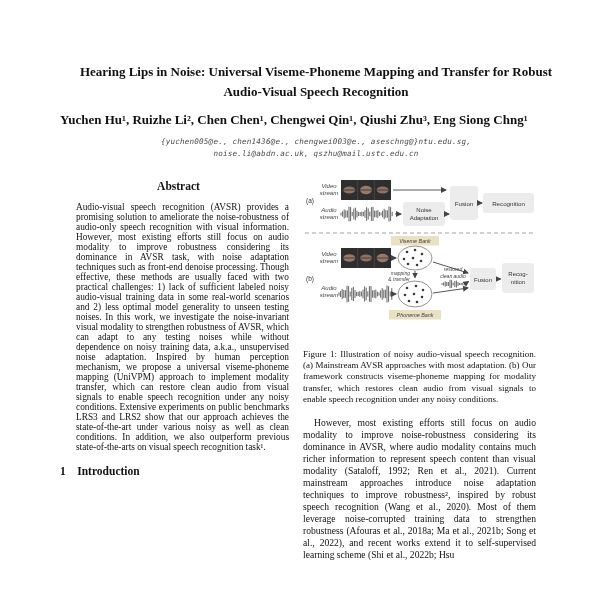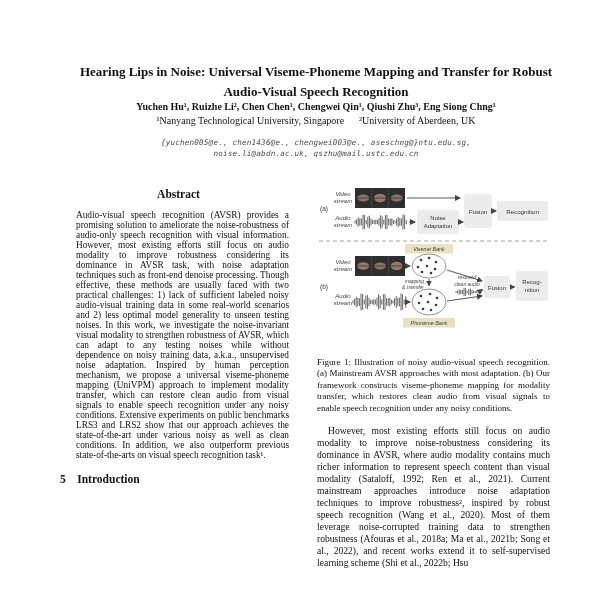--- a/index.html
+++ b/index.html
@@ -12,7 +12,7 @@
     font-size:13px;font-weight:bold;text-align:center;line-height:1.5;
     max-width:482px;margin:0 auto;
   }
-  .authors{text-align:center;font-size:10px;font-weight:bold;}
+  .authors{font-size:13px;font-weight:bold;margin-top:11px;}
   .affil{text-align:center;font-size:10px;line-height:1.45;margin-top:2px;}
   .emails{
     text-align:center;font-family:"DejaVu Sans Mono", monospace;

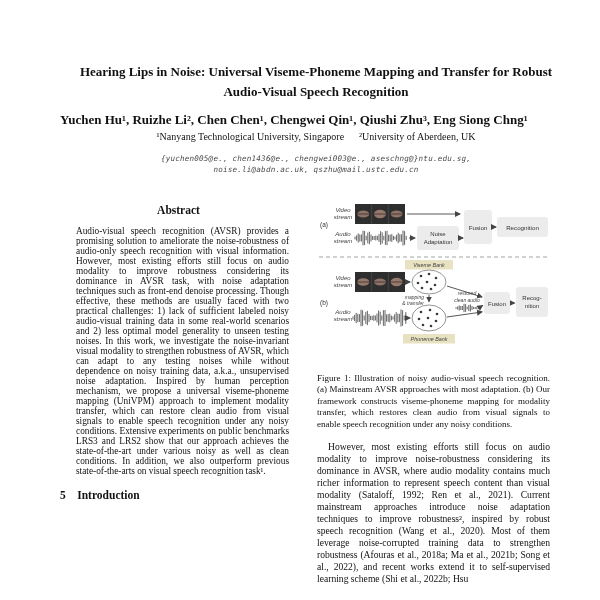--- a/index.html
+++ b/index.html
@@ -44,7 +44,6 @@
   <div class="title">Hearing Lips in Noise: Universal Viseme-Phoneme Mapping and Transfer for Robust Audio-Visual Speech Recognition</div>
 
   <div class="authors">Yuchen Hu¹, Ruizhe Li², Chen Chen¹, Chengwei Qin¹, Qiushi Zhu³, Eng Siong Chng¹</div>
-  <div class="affil">¹Nanyang Technological University, Singapore  ²University of Aberdeen, UK</div>
   <div class="emails">
     <div>{yuchen005@e., chen1436@e., chengwei003@e., aseschng@}ntu.edu.sg,</div>
     <div>noise.li@abdn.ac.uk, qszhu@mail.ustc.edu.cn</div>

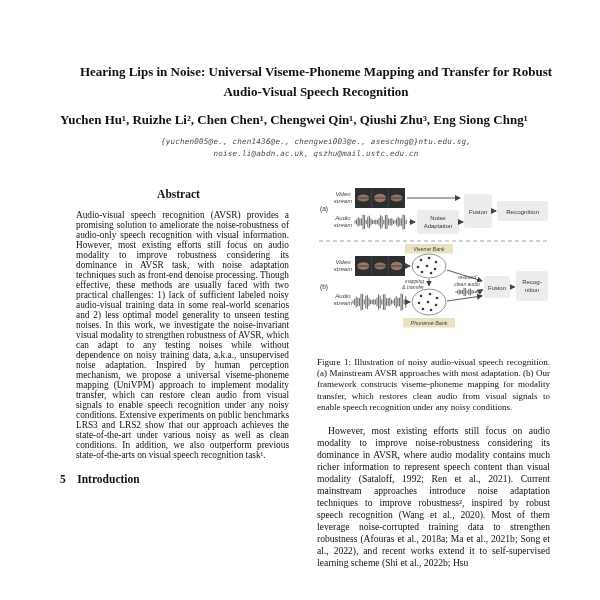--- a/index.html
+++ b/index.html
@@ -18,7 +18,7 @@
     text-align:center;font-family:"DejaVu Sans Mono", monospace;
     font-size:7.6px;color:#4a4a4a;line-height:1.55;margin-top:8px;letter-spacing:.2px;font-style:italic;
   }
-  .cols{display:flex;gap:20px;margin-top:24px;}
+  .cols{display:flex;gap:6px;margin-top:16px;}
   .col-left{width:237px;}
   .col-right{width:233px;}
   .abs-head{text-align:center;font-weight:bold;font-size:11.5px;margin:4px 0 10px 0;}

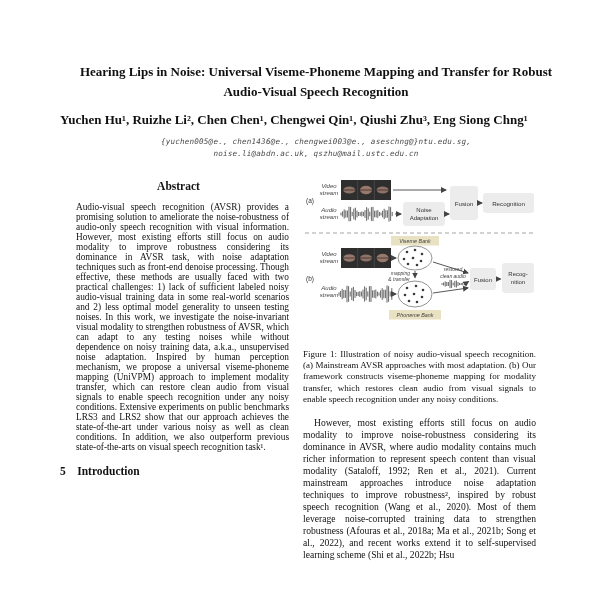--- a/index.html
+++ b/index.html
@@ -54,7 +54,7 @@
     <div class="col-left">
       <div class="abs-head">Abstract</div>
       <div class="abs-text">Audio-visual speech recognition (AVSR) provides a promising solution to ameliorate the noise-robustness of audio-only speech recognition with visual information. However, most existing efforts still focus on audio modality to improve robustness considering its dominance in AVSR task, with noise adaptation techniques such as front-end denoise processing. Though effective, these methods are usually faced with two practical challenges: 1) lack of sufficient labeled noisy audio-visual training data in some real-world scenarios and 2) less optimal model generality to unseen testing noises. In this work, we investigate the noise-invariant visual modality to strengthen robustness of AVSR, which can adapt to any testing noises while without dependence on noisy training data, a.k.a., unsupervised noise adaptation. Inspired by human perception mechanism, we propose a universal viseme-phoneme mapping (UniVPM) approach to implement modality transfer, which can restore clean audio from visual signals to enable speech recognition under any noisy conditions. Extensive experiments on public benchmarks LRS3 and LRS2 show that our approach achieves the state-of-the-art under various noisy as well as clean conditions. In addition, we also outperform previous state-of-the-arts on visual speech recognition task¹.</div>
-      <div class="intro-head">5  Introduction</div>
+      <div class="intro-head">1  Introduction</div>
     </div>
 
     <div class="col-right">

